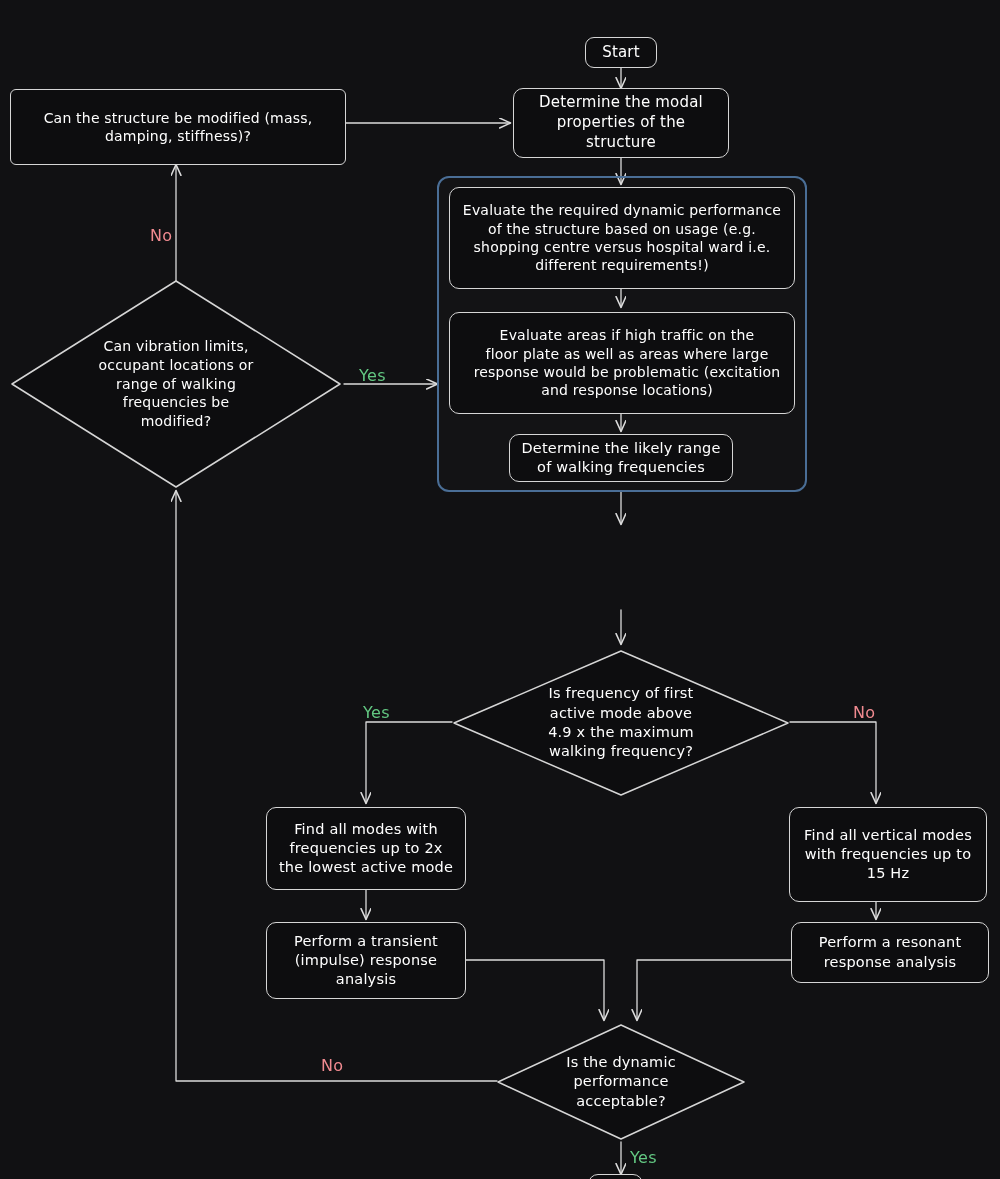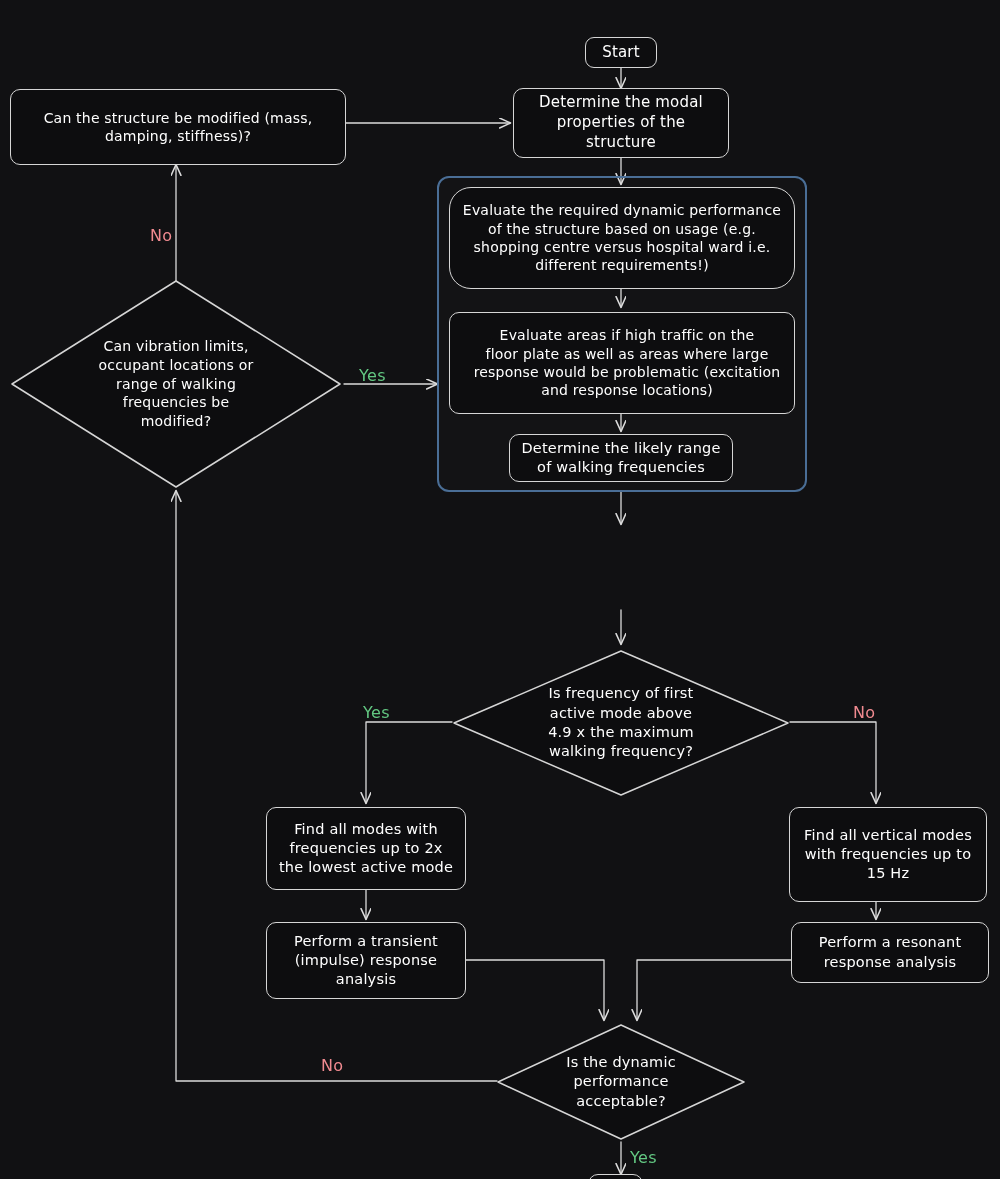--- a/index.html
+++ b/index.html
@@ -140,7 +140,7 @@
 properties of the
 structure</div>
 
-  <div class="node t14" style="left:10px; top:57px; width:336px; height:76px;">Can the structure be modified (mass,
+  <div class="node t14" style="left:10px; top:57px; width:336px; height:76px;border-radius:6px;">Can the structure be modified (mass,
 damping, stiffness)?</div>
 
   <div class="diamond-wrap" style="left:8px; top:245px; width:336px; height:214px;">

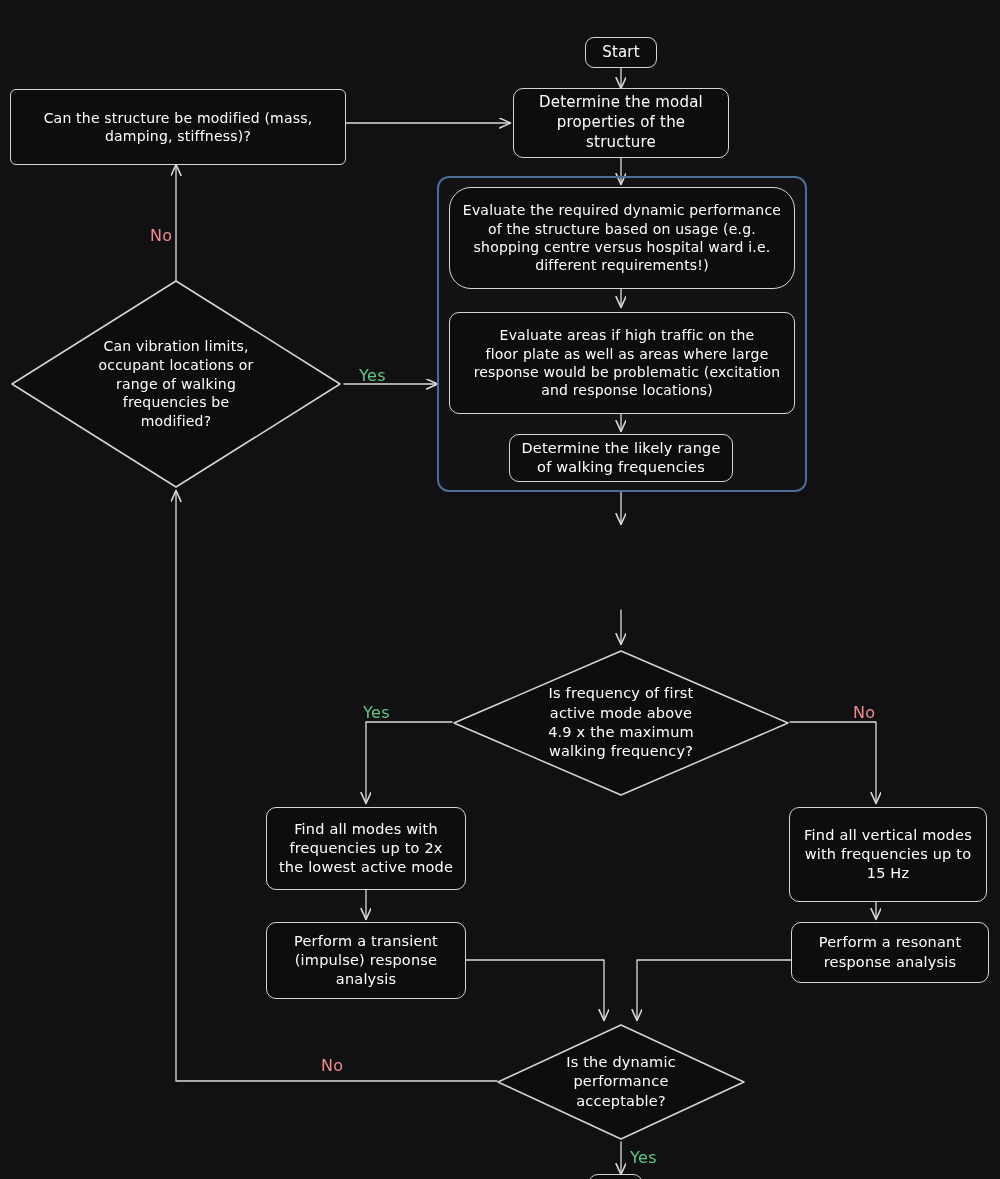--- a/index.html
+++ b/index.html
@@ -154,7 +154,7 @@
 modified?</div>
   </div>
 
-  <div class="node t14" style="left:449px; top:155px; width:346px; height:102px;border-radius:22px;">Evaluate the required dynamic performance
+  <div class="node t14" style="left:449px; top:155px; width:346px; height:102px;">Evaluate the required dynamic performance
 of the structure based on usage (e.g.
 shopping centre versus hospital ward i.e.
 different requirements!)</div>

